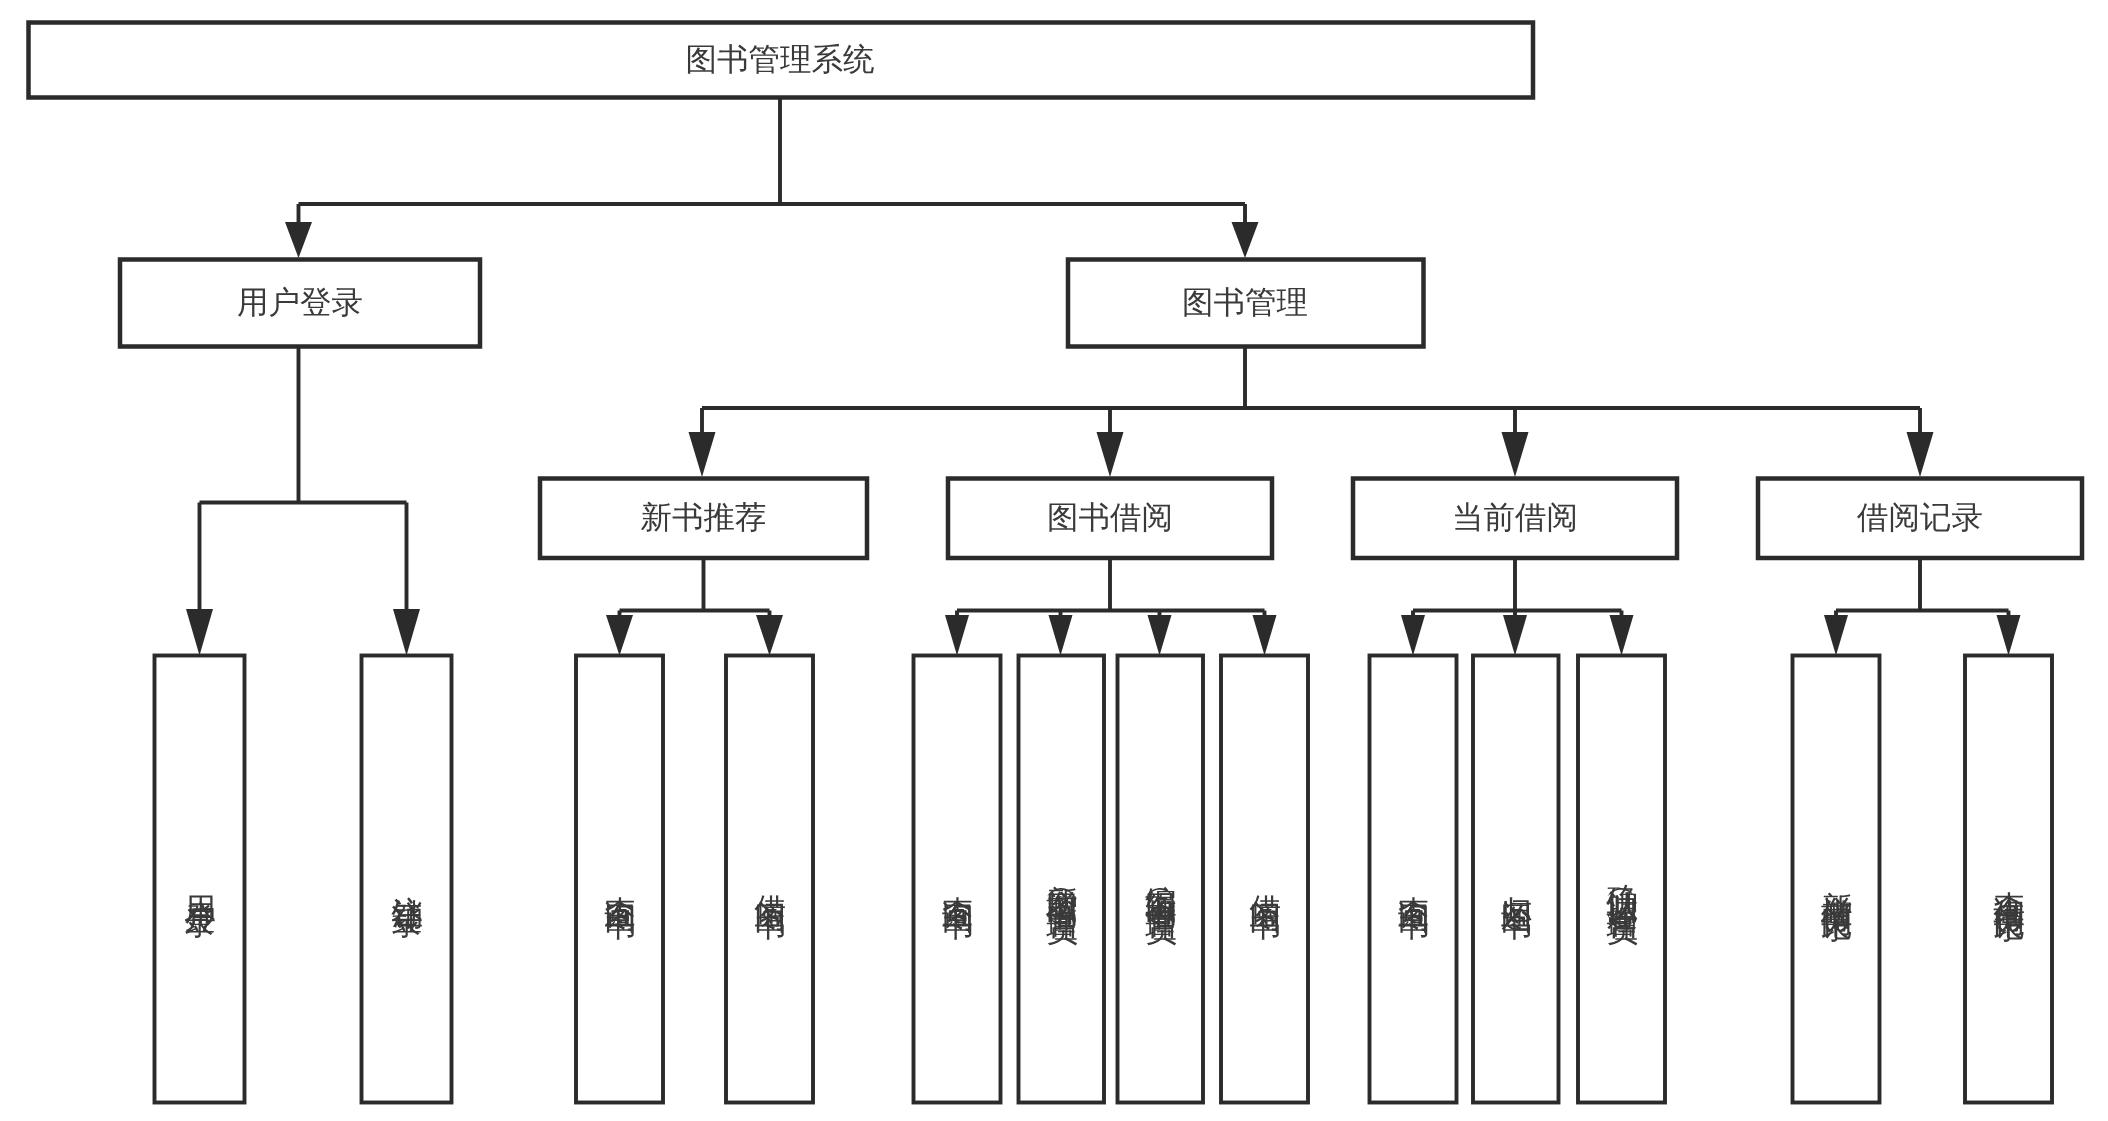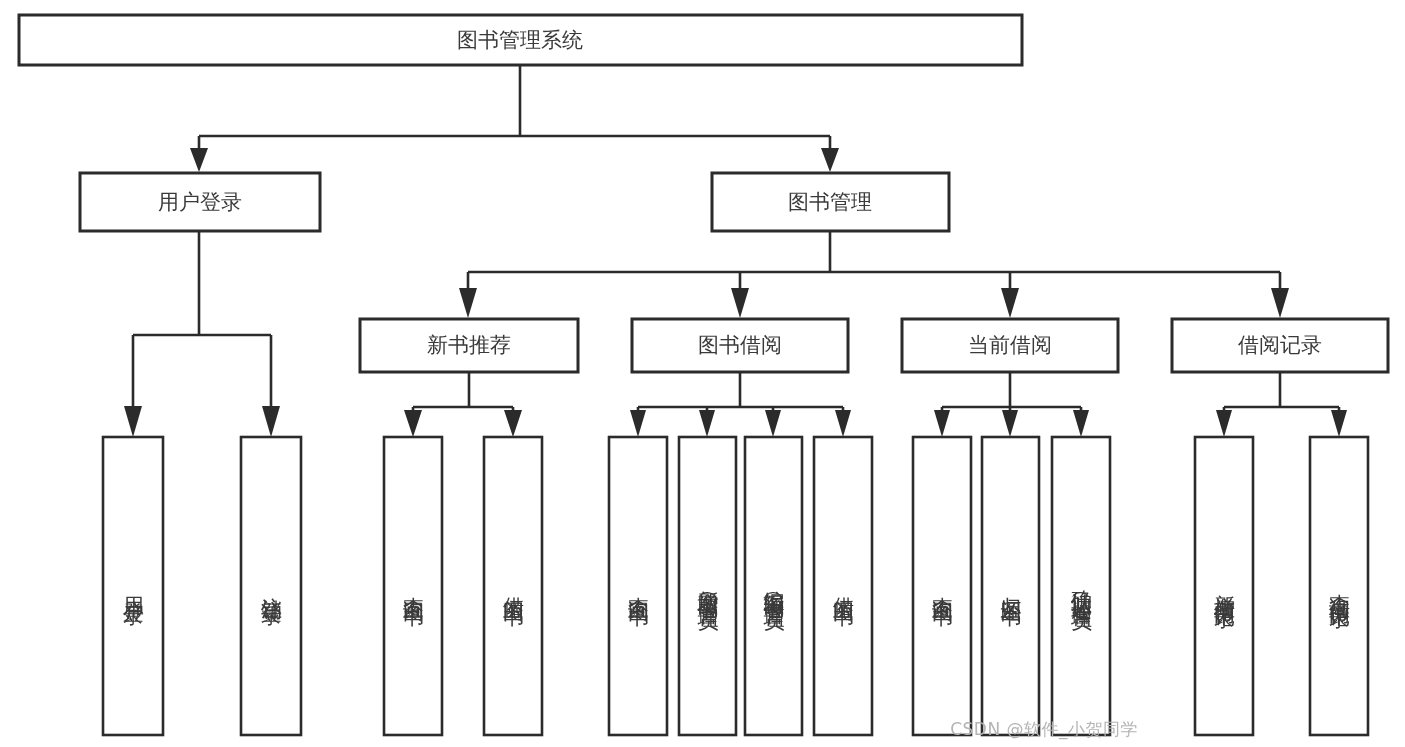--- a/index.html
+++ b/index.html
@@ -259,7 +259,6 @@
     <span class="leaf-label-text">查询借阅记录</span>
   </div>
 
-  <div class="watermark">CSDN @软件_小贺同学</div>
 
 </div>
 

